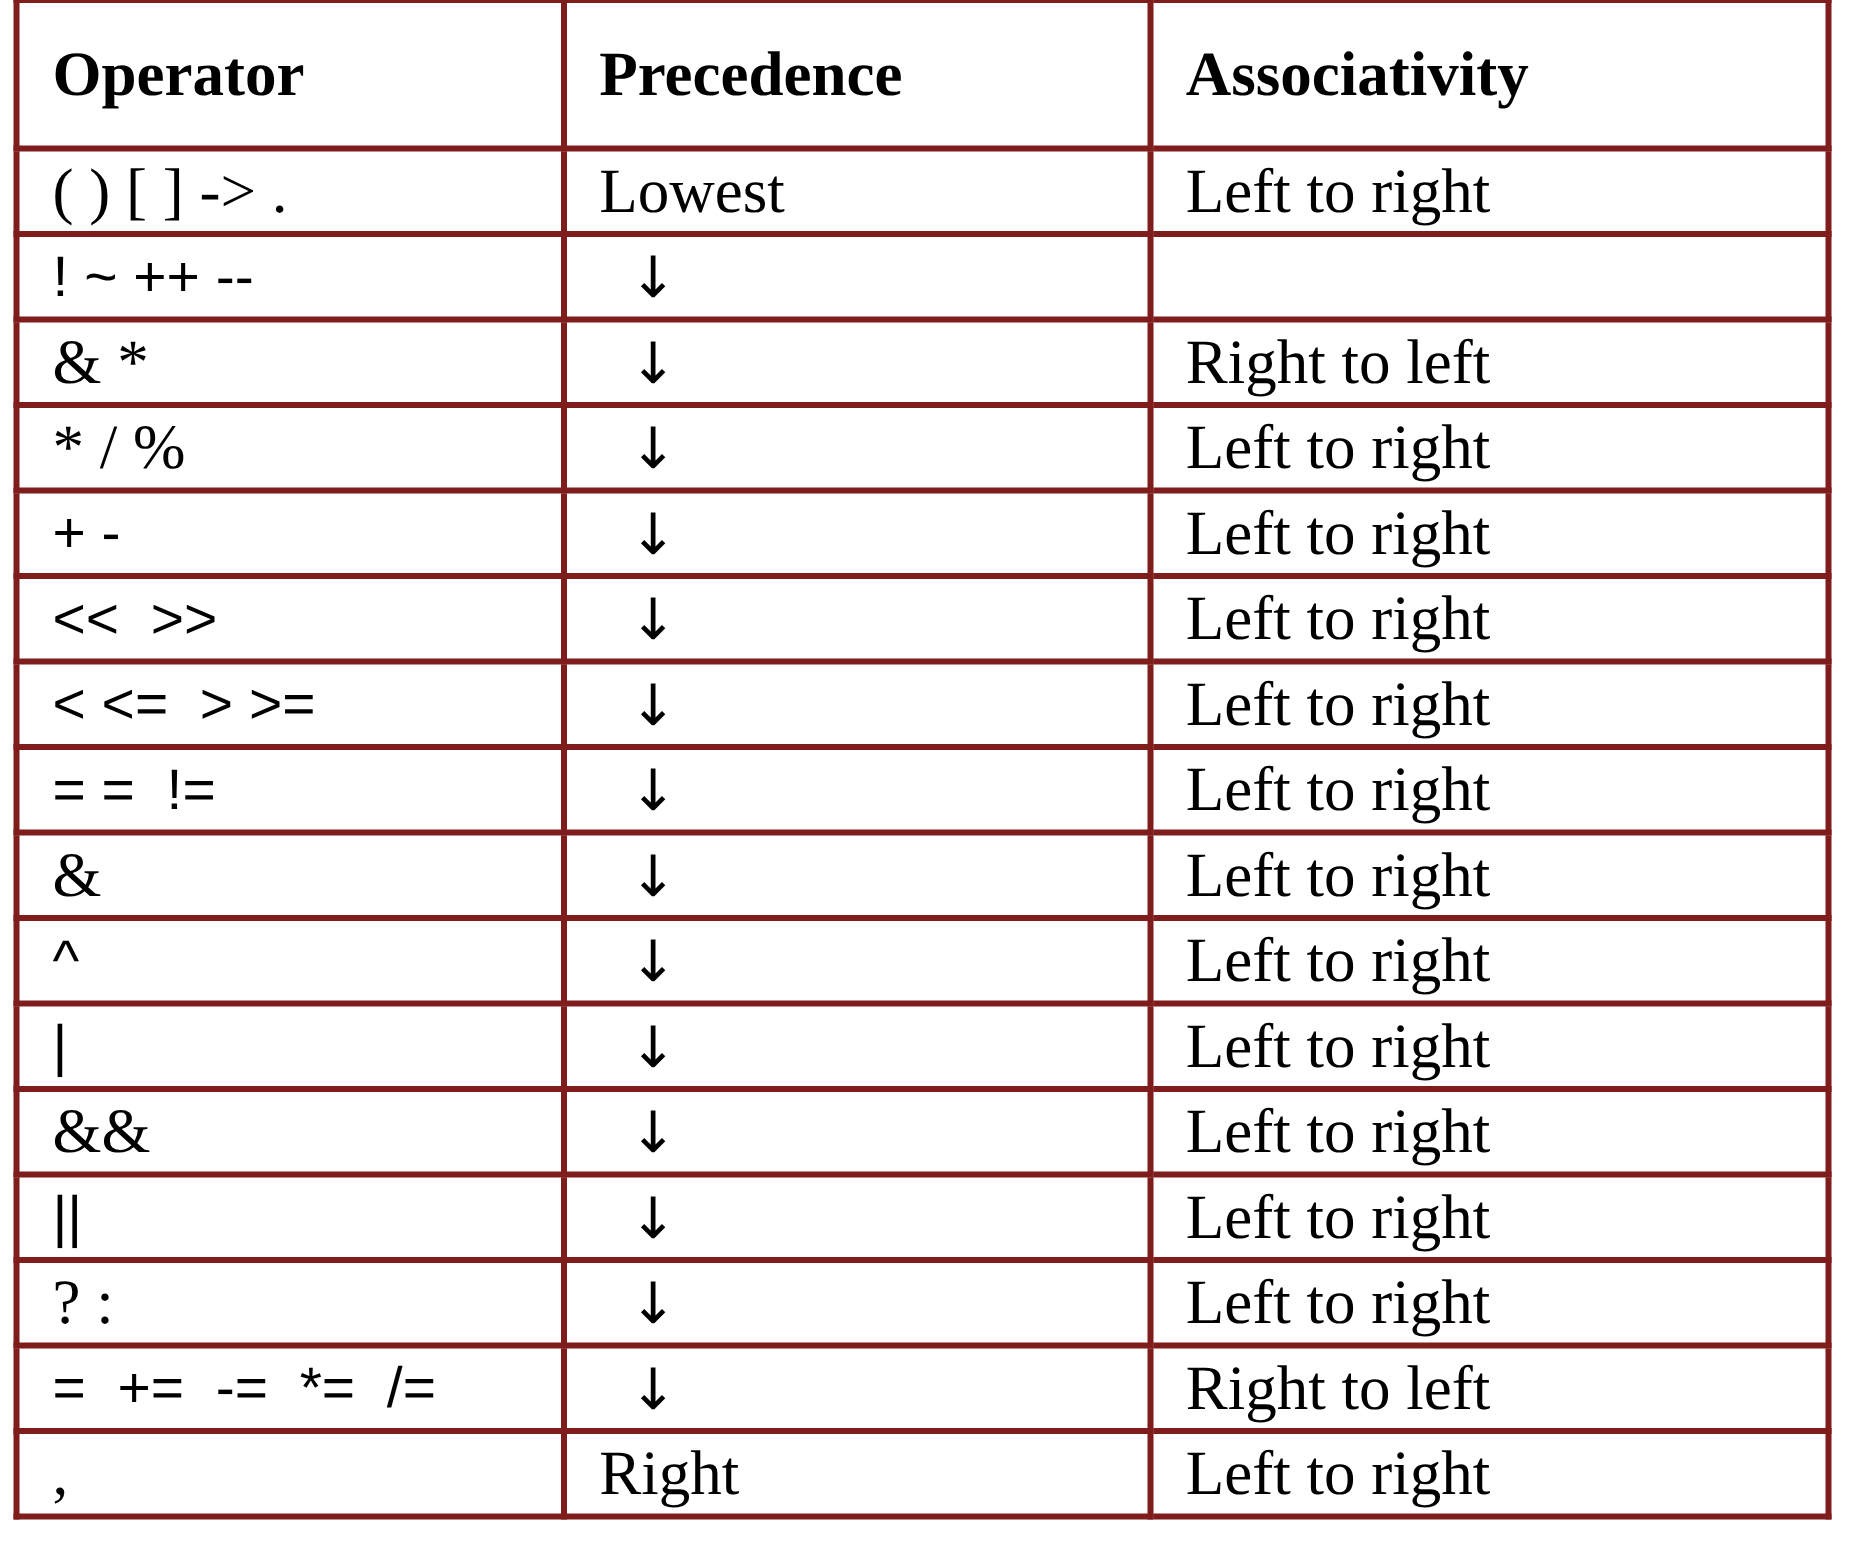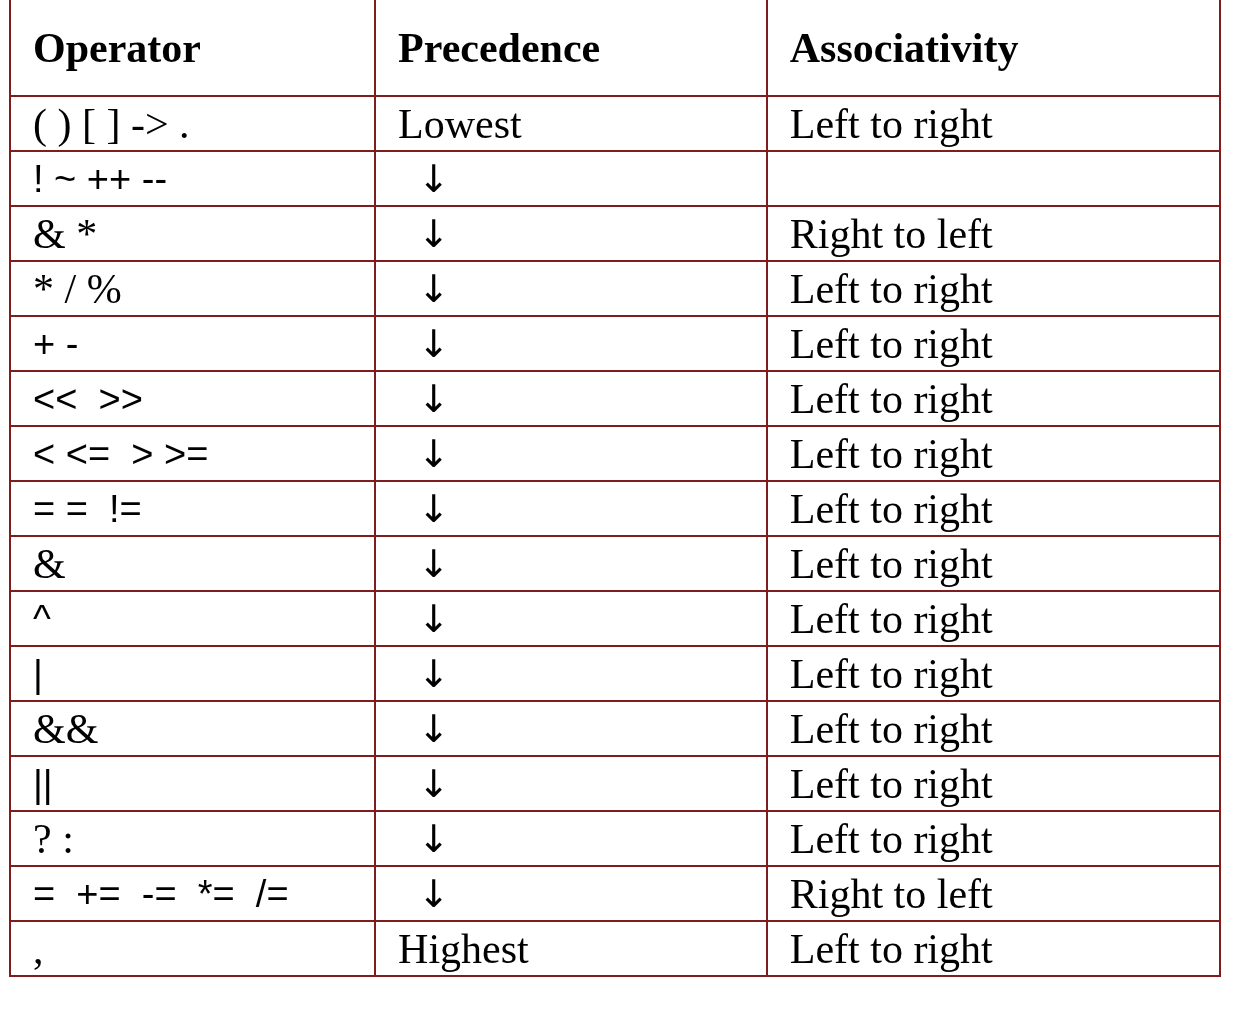--- a/index.html
+++ b/index.html
@@ -11,7 +11,7 @@
     width:1212px;
   }
   td, th {
-    border:2px solid #7f1d1d;
+    border:4px solid #7f1d1d;
     padding:0 0 0 22px;
     text-align:left;
     vertical-align:middle;

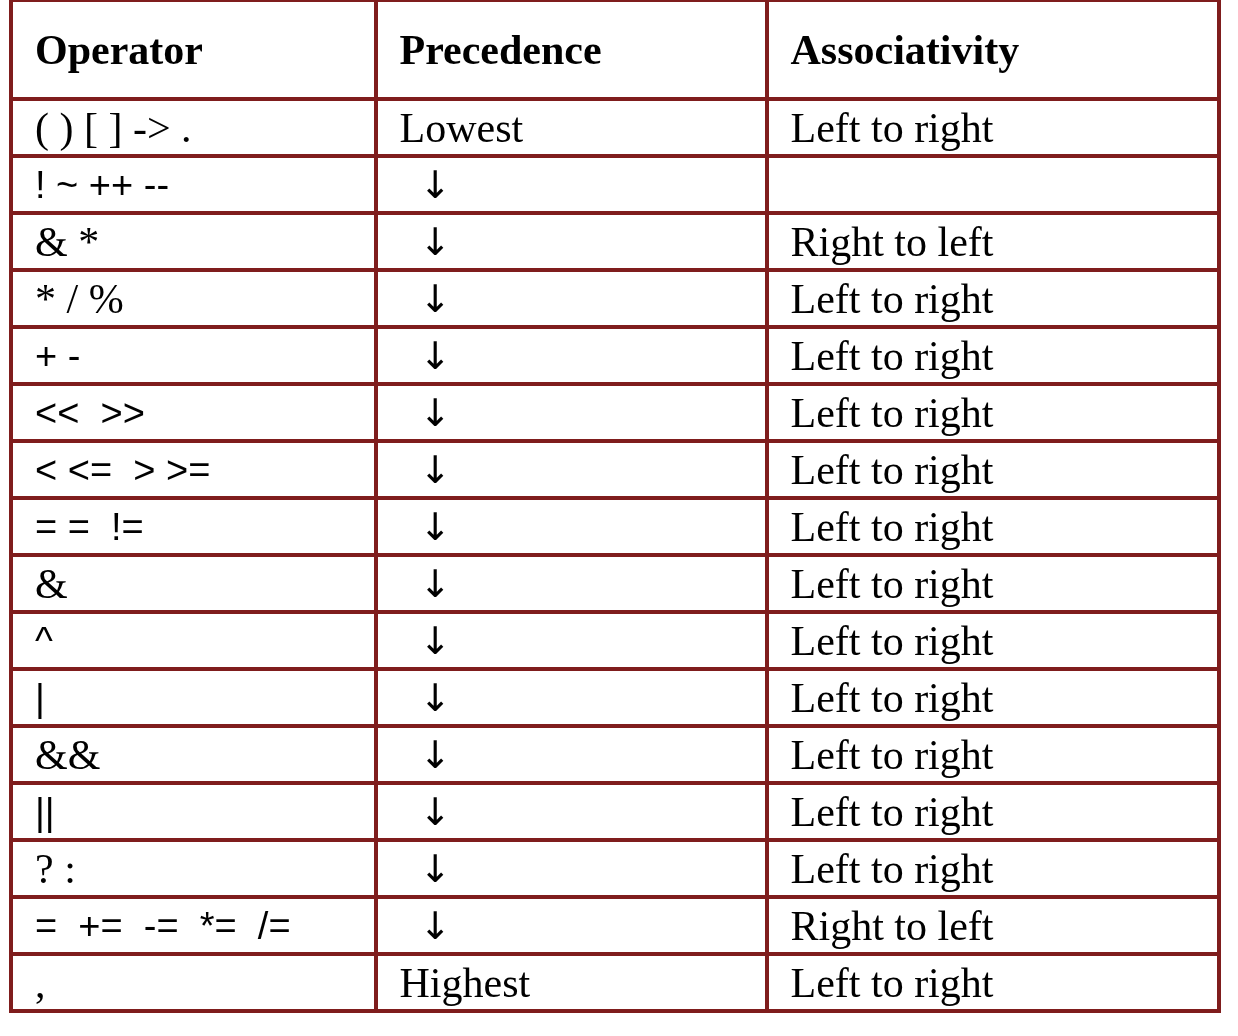--- a/index.html
+++ b/index.html
@@ -128,7 +128,7 @@
     </tr>
     <tr>
       <td class="serif">,</td>
-      <td class="serif">Highest</td>
+      <td class="serif">Right</td>
       <td class="serif">Left to right</td>
     </tr>
   </tbody>

